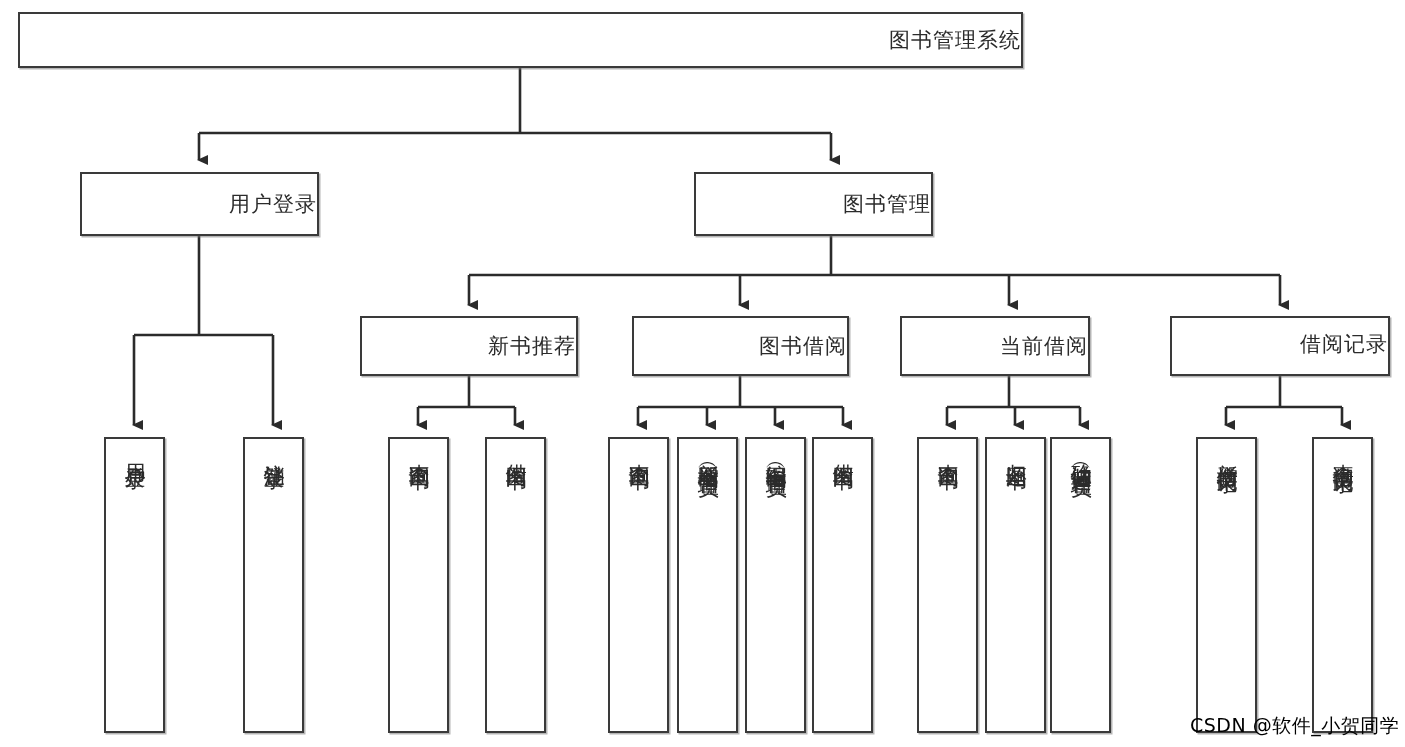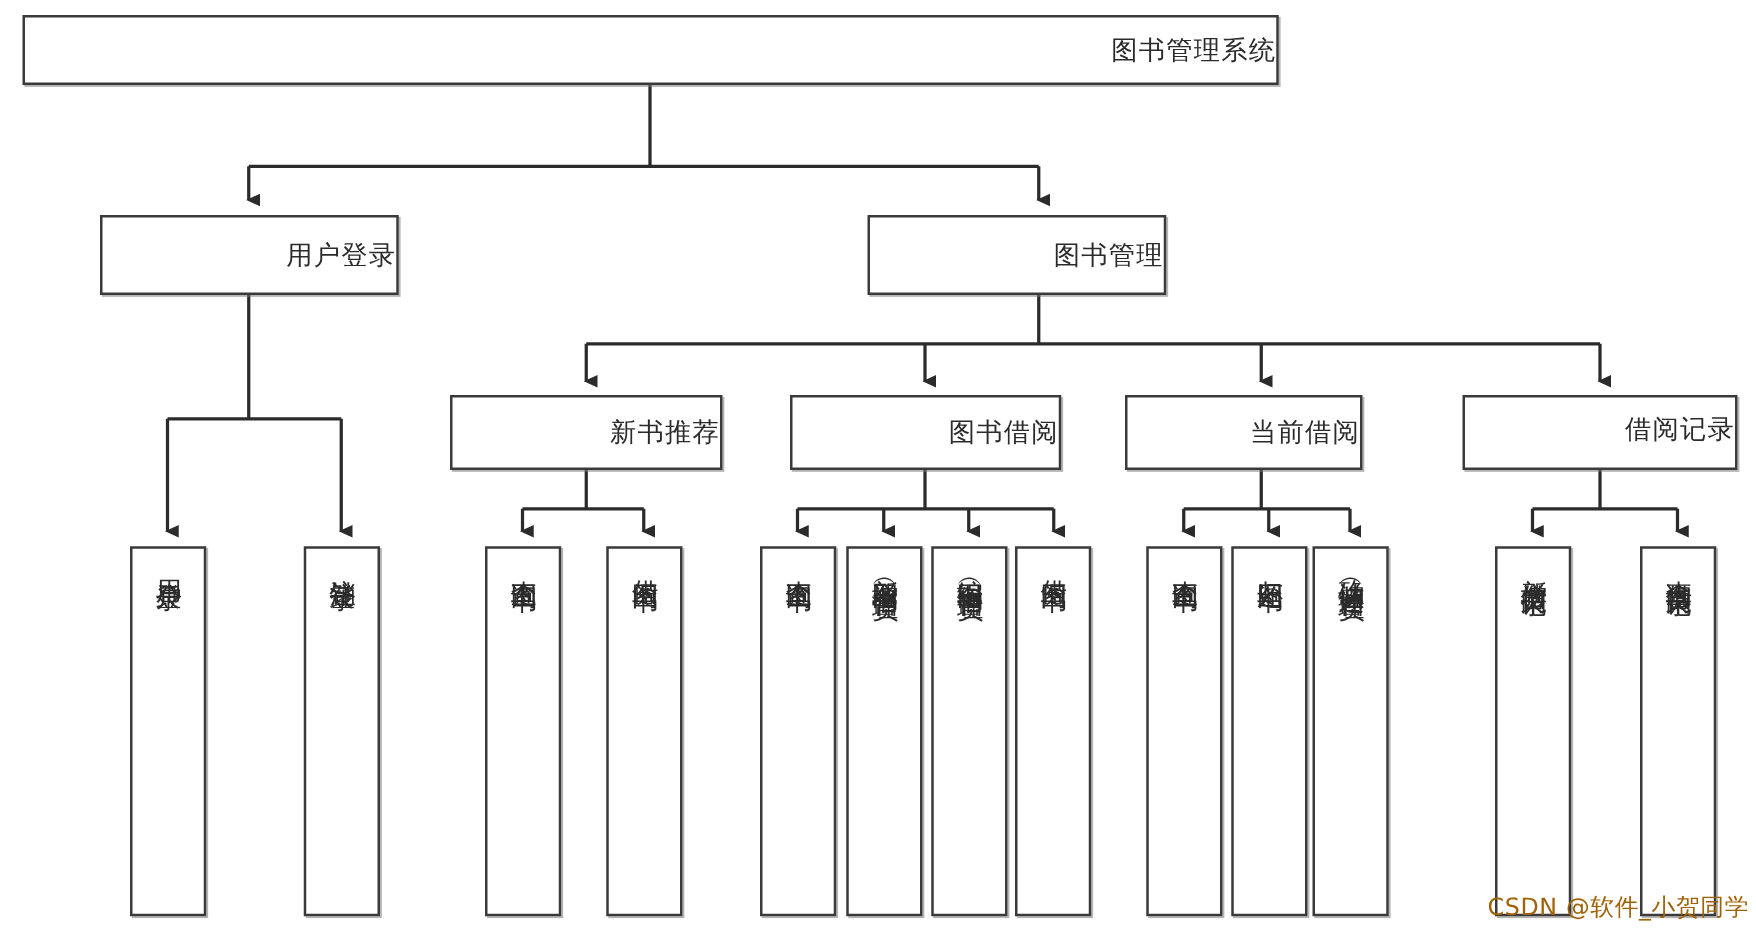--- a/index.html
+++ b/index.html
@@ -61,7 +61,7 @@
     left: 1190px;
     top: 713px;
     font-size: 19px;
-    color: #a16207;
+    color: #000000;
     letter-spacing: 0.5px;
     white-space: nowrap;
     z-index: 3;

